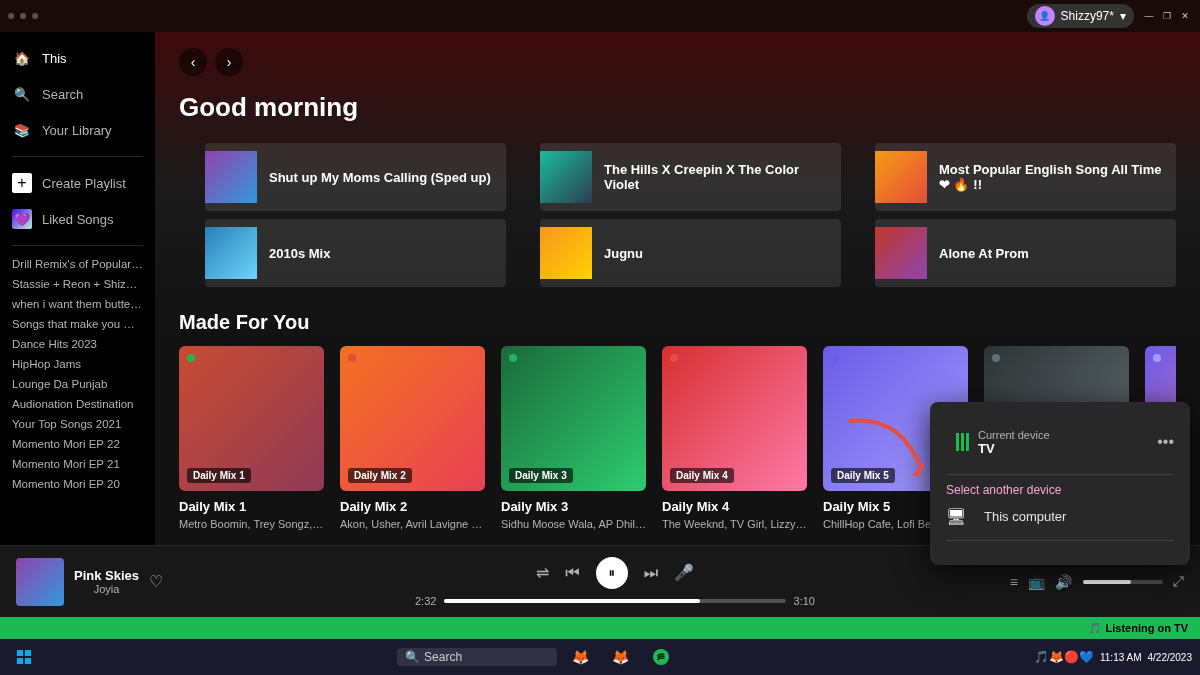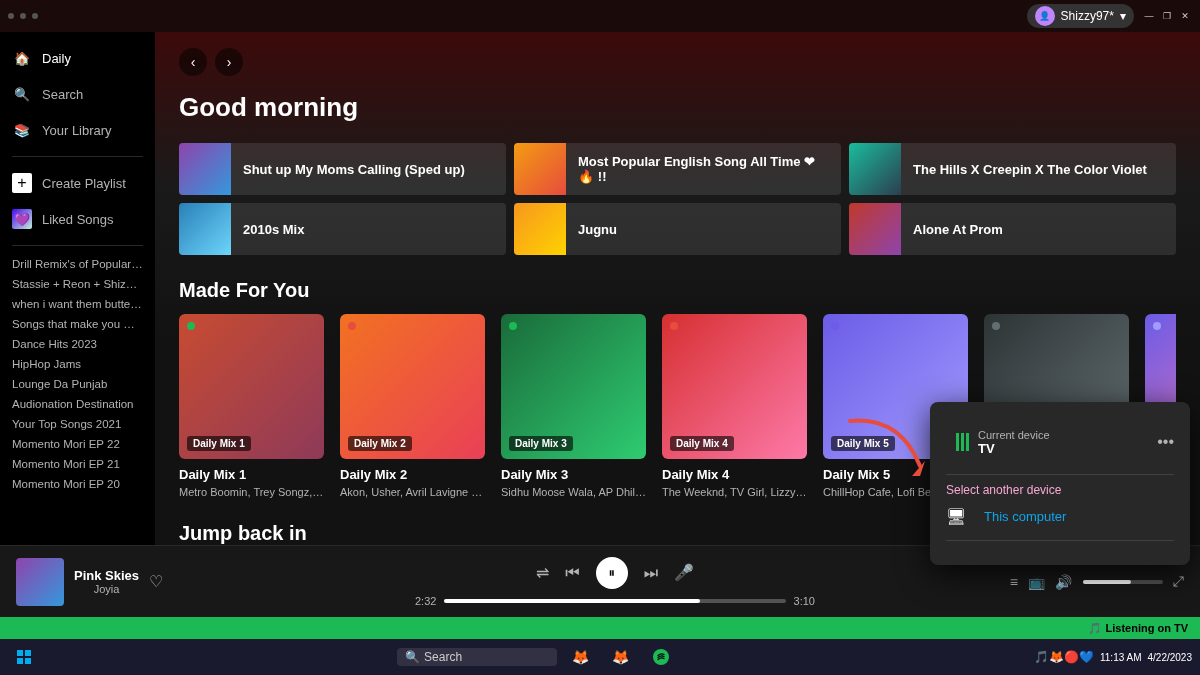--- a/index.html
+++ b/index.html
@@ -147,7 +147,7 @@
   <div class="sidebar">
     <div class="sidebar-item active">
       <div class="sidebar-icon">🏠</div>
-      <span>Daily</span>
+      <span>This</span>
     </div>
     <div class="sidebar-item">
       <div class="sidebar-icon">🔍</div>

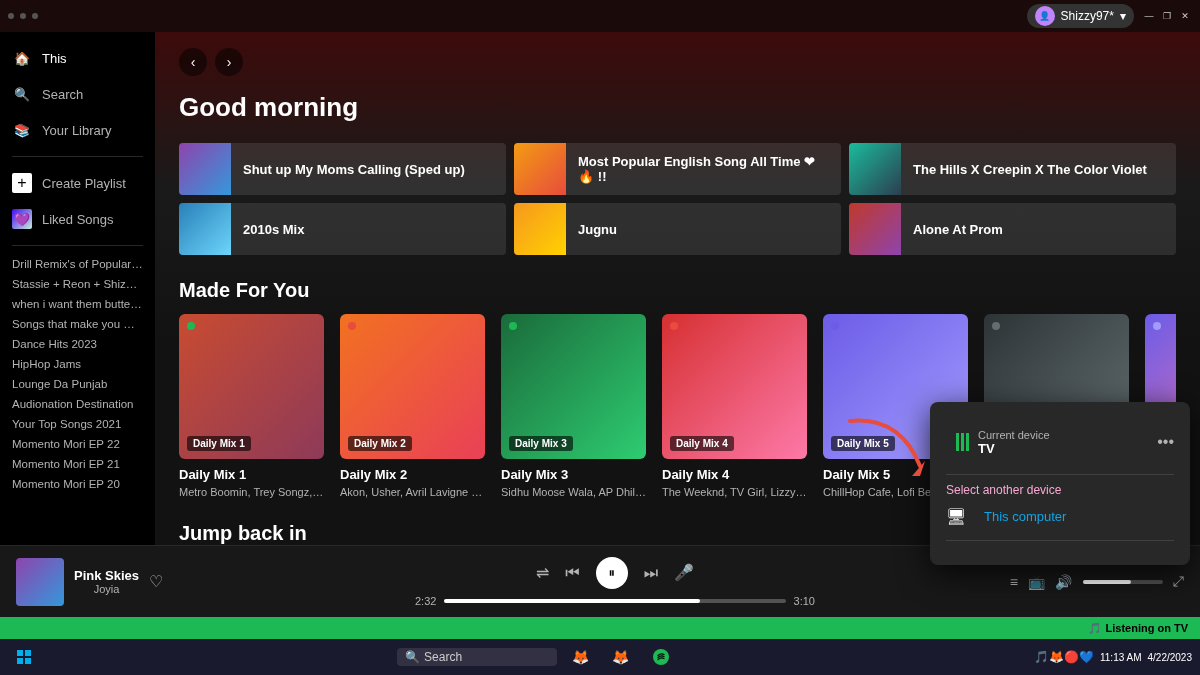--- a/index.html
+++ b/index.html
@@ -38,7 +38,7 @@
 
     
     .quick-links { display: grid; grid-template-columns: repeat(3, 1fr); gap: 8px; margin-bottom: 24px; }
-    .quick-link { display: flex; align-items: center; background: rgba(255,255,255,0.1); border-radius: 4px; overflow: hidden; cursor: pointer; height: 52px; }
+    .quick-link { display: flex; align-items: center; background: rgba(255,255,255,0.1); border-radius: 4px; overflow: hidden; cursor: pointer; height: 68px; margin-left: 26px; }
     .quick-link-thumb { width: 52px; height: 52px; object-fit: cover; flex-shrink: 0; }
     .quick-link-thumb-placeholder { width: 52px; height: 52px; flex-shrink: 0; }
     .quick-link-label { padding: 0 12px; font-size: 13px; font-weight: 600; }

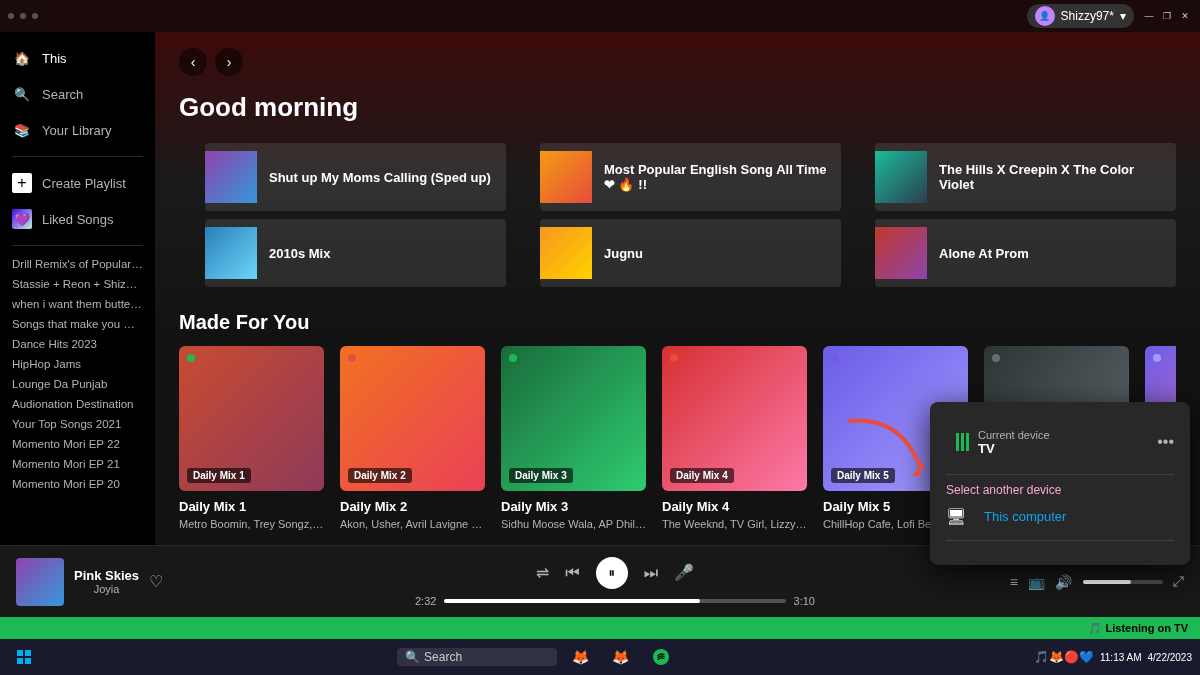--- a/index.html
+++ b/index.html
@@ -194,12 +194,12 @@
         <span class="quick-link-label">Shut up My Moms Calling (Sped up)</span>
       </div>
       <div class="quick-link">
+        <div class="quick-link-thumb-placeholder ql-3 quick-link-thumb"></div>
+        <span class="quick-link-label">The Hills X Creepin X The Color Violet</span>
+      </div>
+      <div class="quick-link">
         <div class="quick-link-thumb-placeholder ql-2 quick-link-thumb"></div>
         <span class="quick-link-label">Most Popular English Song All Time ❤ 🔥 !!</span>
-      </div>
-      <div class="quick-link">
-        <div class="quick-link-thumb-placeholder ql-3 quick-link-thumb"></div>
-        <span class="quick-link-label">The Hills X Creepin X The Color Violet</span>
       </div>
       <div class="quick-link">
         <div class="quick-link-thumb-placeholder ql-4 quick-link-thumb"></div>

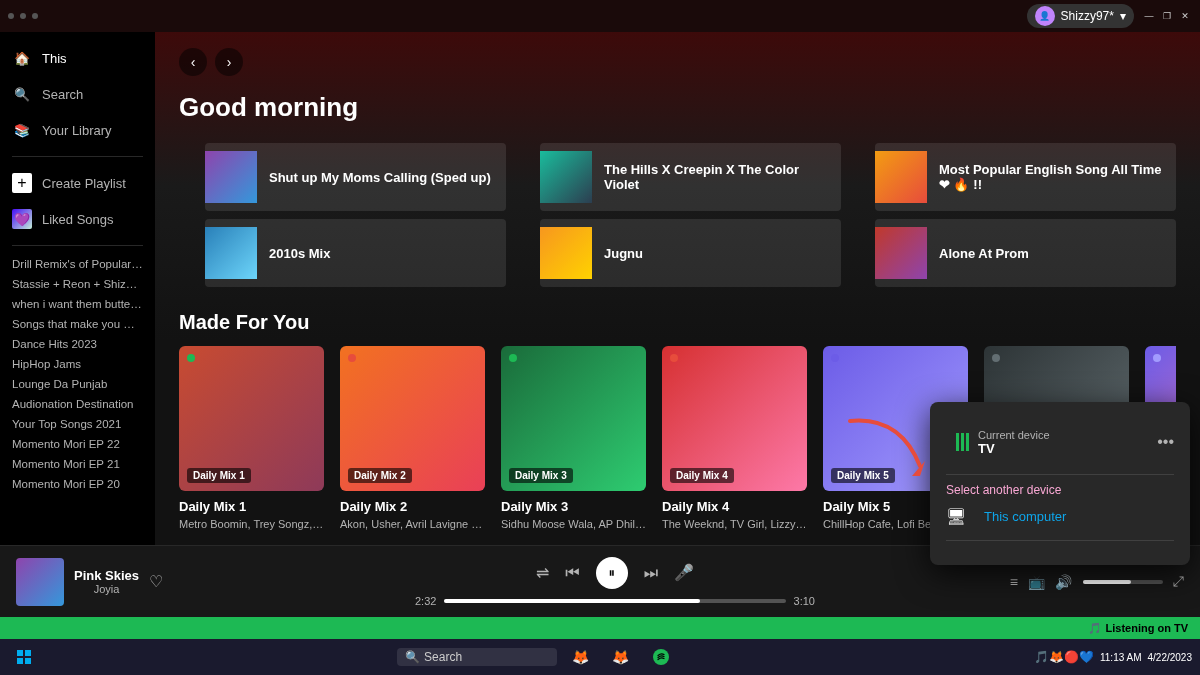--- a/index.html
+++ b/index.html
@@ -95,7 +95,7 @@
     @keyframes bounce { from { height: 6px; } to { height: 18px; } }
     .device-section-label { font-size: 12px; color: #f9a8d4; margin: 8px 0 4px; }
     .device-section-item { display: flex; align-items: center; gap: 10px; padding: 6px 0; cursor: pointer; }
-    .device-section-item-label { font-size: 13px; color: #0ea5e9; }
+    .device-section-item-label { font-size: 13px; color: #e5e5e5; }
     .device-external-link { font-size: 13px; color: #fff; }
     .device-more-btn { margin-left: auto; color: #b3b3b3; cursor: pointer; }
 

